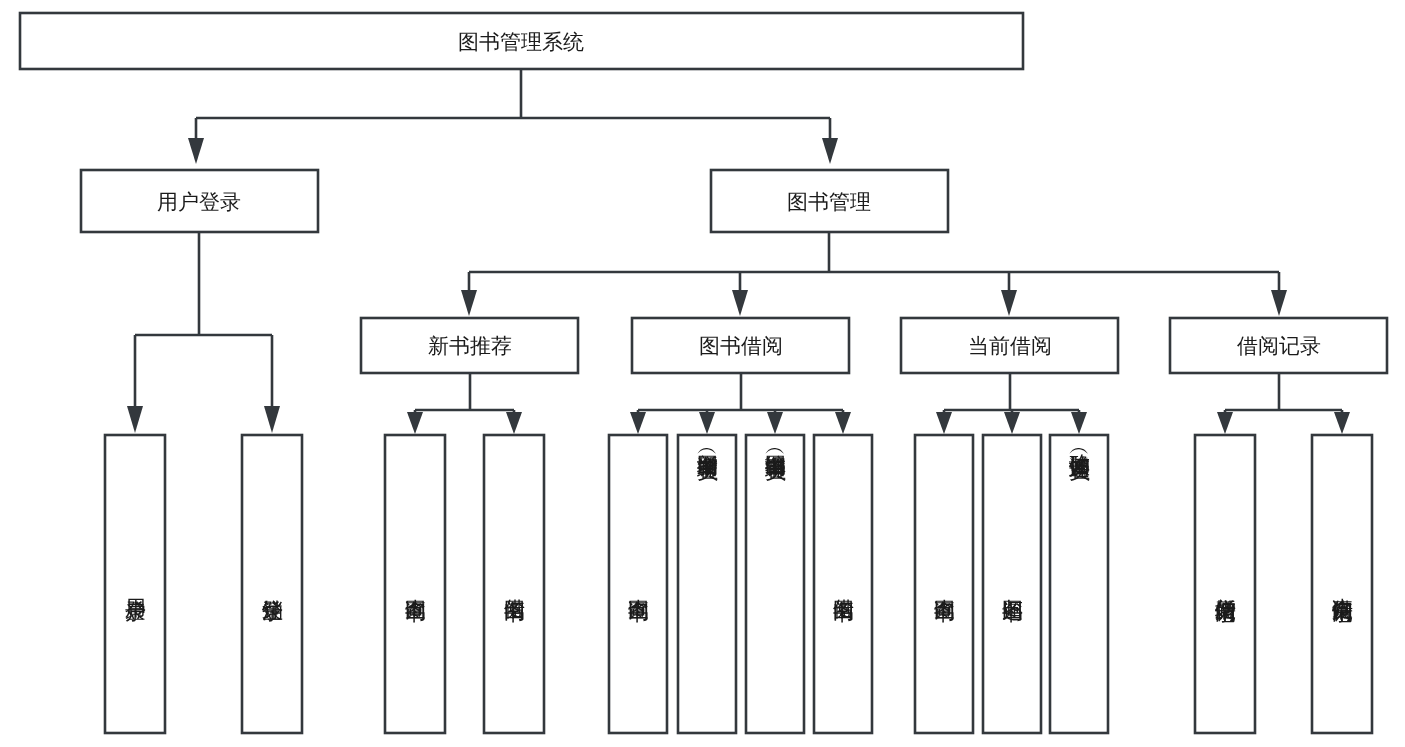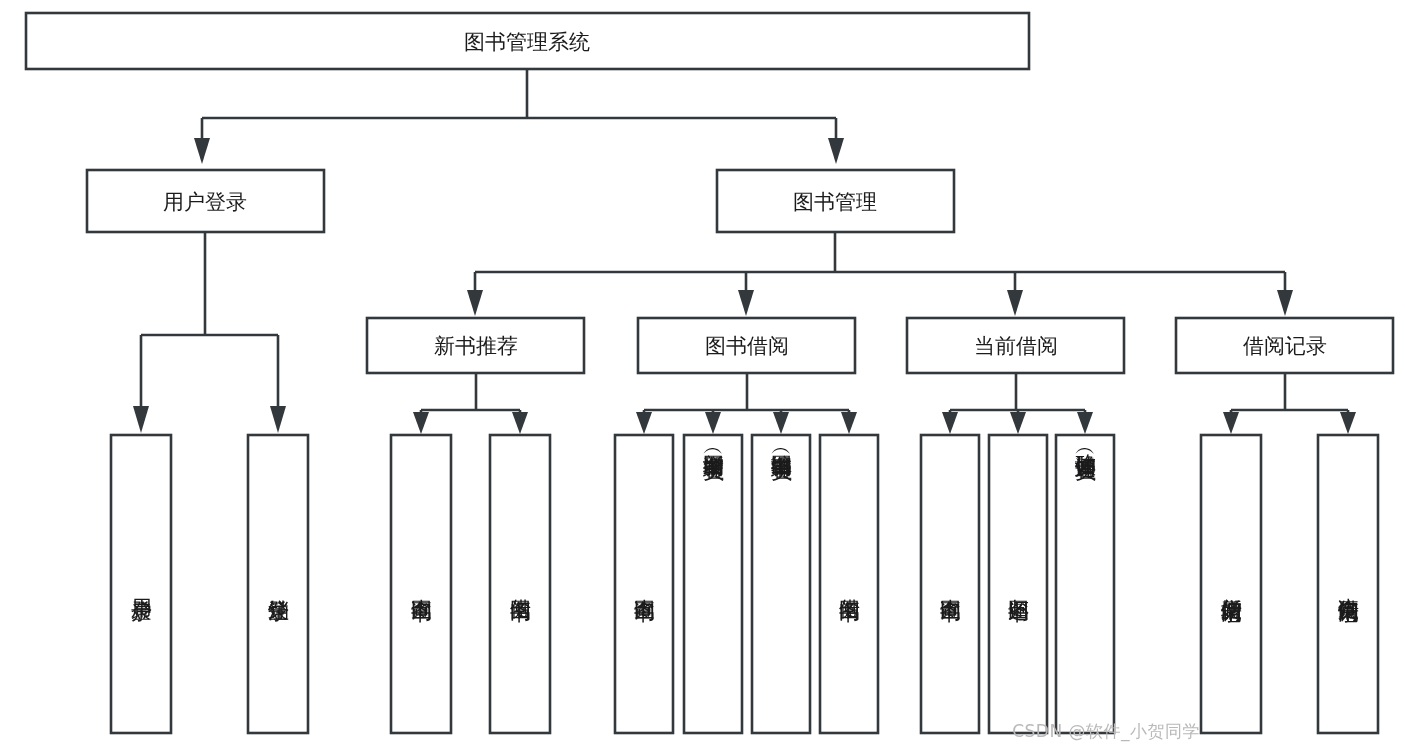--- a/index.html
+++ b/index.html
@@ -18,7 +18,6 @@
     width: 1202px;
     height: 747px;
     background: #ffffff;
-    margin-left: 6px;
   }
   svg.diagram-svg {
     position: absolute;

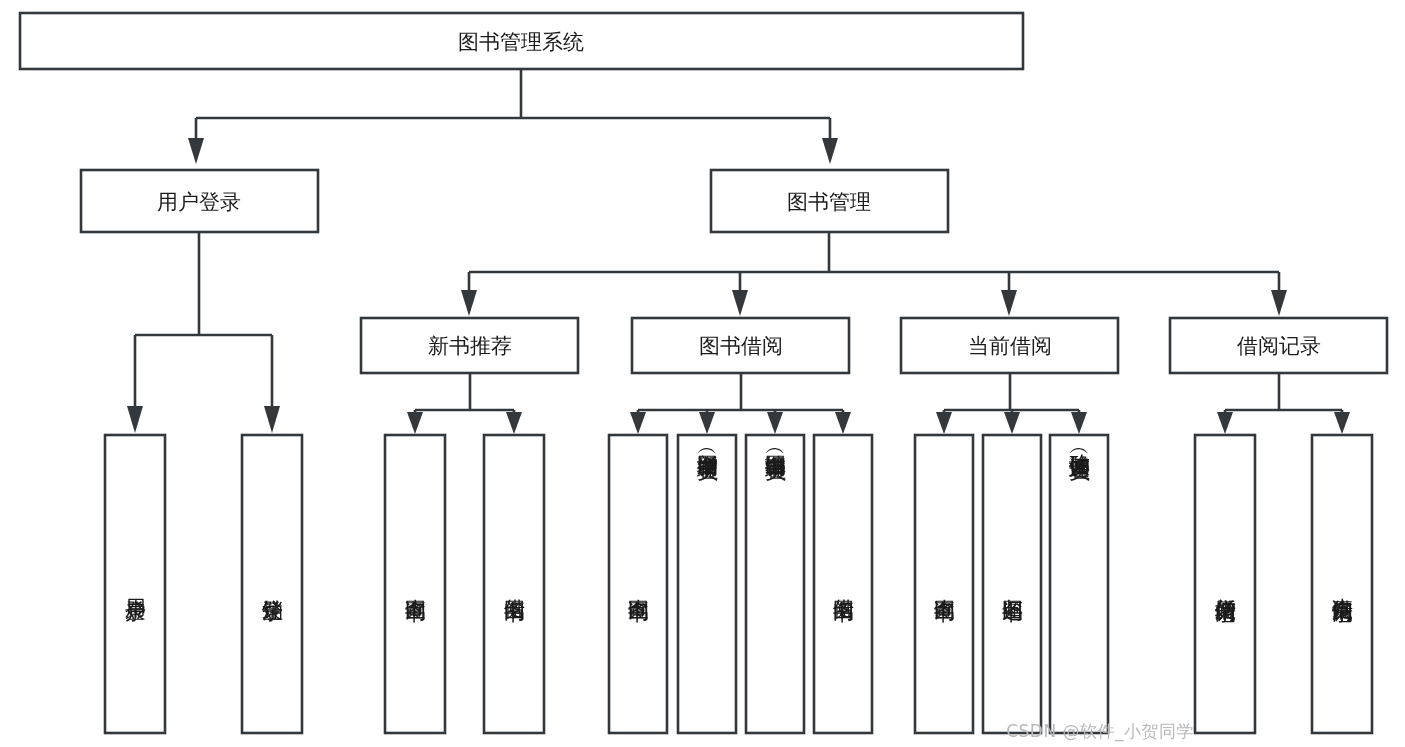--- a/index.html
+++ b/index.html
@@ -239,7 +239,6 @@
     <span class="leaf-label">查询借阅记录</span>
   </div>
 
-  <div class="watermark">CSDN @软件_小贺同学</div>
 
 </div>
 

